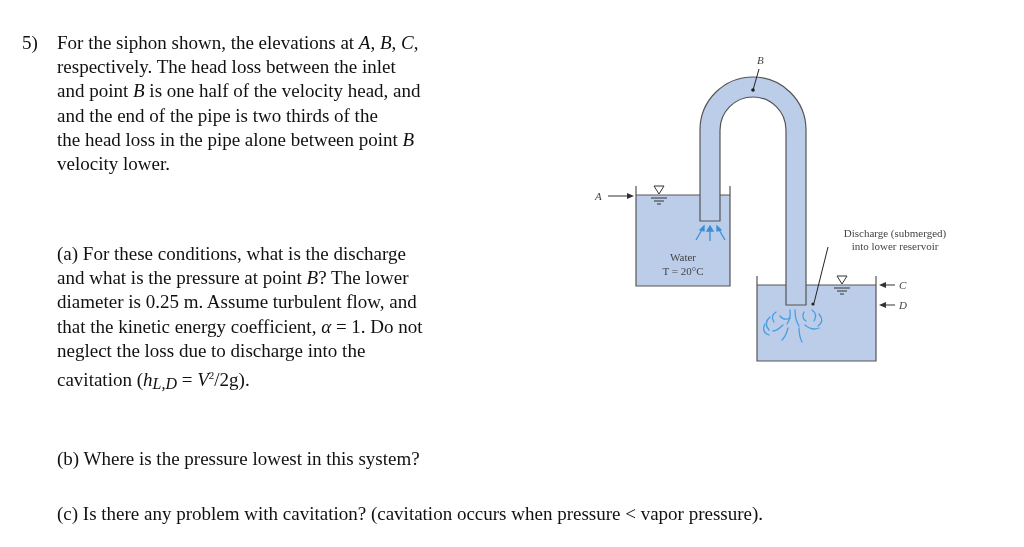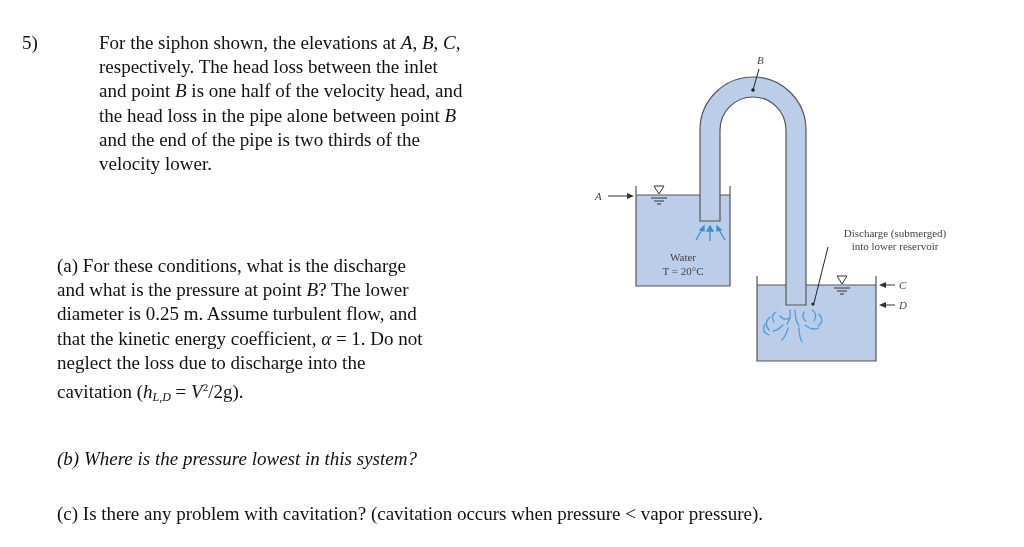--- a/index.html
+++ b/index.html
@@ -6,7 +6,7 @@
     body { width: 1024px; height: 547px; position: relative; overflow: hidden; font-family: "DejaVu Serif", "Liberation Serif", serif; color: #111; }
     .problem-number { position: absolute; left: 22px; top: 31px; font-size: 19px; line-height: 24px; font-family: "Liberation Serif", serif; }
     .text-block { position: absolute; left: 57px; font-size: 19px; line-height: 24.2px; font-family: "Liberation Serif", serif; white-space: nowrap; }
-    .intro { top: 31px; margin-left: 42px; }
+    .intro { top: 31px; }
     .part-a { top: 254px; }
     .part-b { top: 447px; left: 57px; font-style: italic; }
     .part-c { top: 502px; left: 57px; }

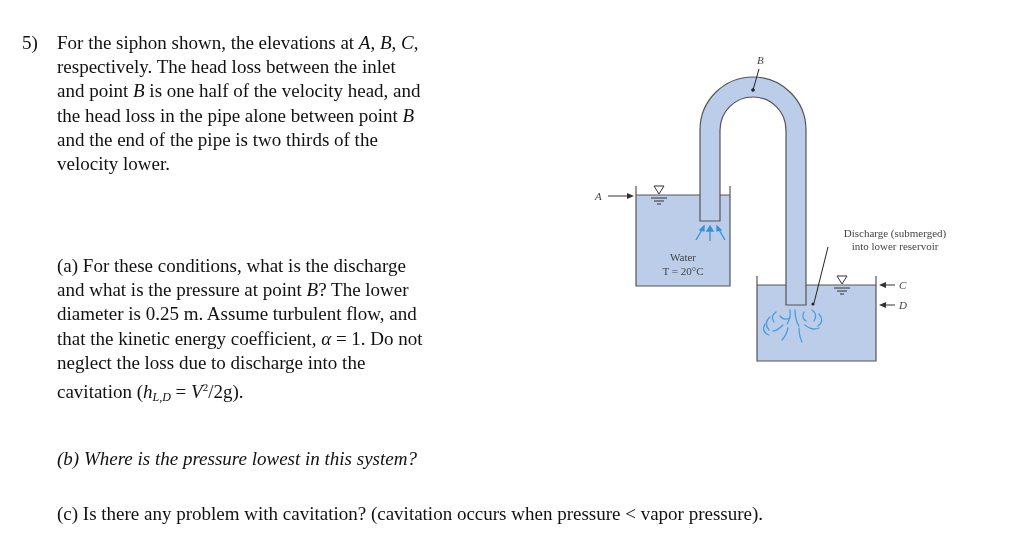--- a/index.html
+++ b/index.html
@@ -27,8 +27,8 @@
     <span class="line"><span>For the siphon shown, the elevations at </span><span class="it">A</span><span>, </span><span class="it">B</span><span>, </span><span class="it">C</span><span>,</span></span>
     <span class="line"><span>respectively. The head loss between the inlet</span></span>
     <span class="line"><span>and point </span><span class="it">B</span><span> is one half of the velocity head, and</span></span>
+    <span class="line"><span>and the end of the pipe is two thirds of the</span></span>
     <span class="line"><span>the head loss in the pipe alone between point </span><span class="it">B</span></span>
-    <span class="line"><span>and the end of the pipe is two thirds of the</span></span>
     <span class="line"><span>velocity lower.</span></span>
   </div>
 

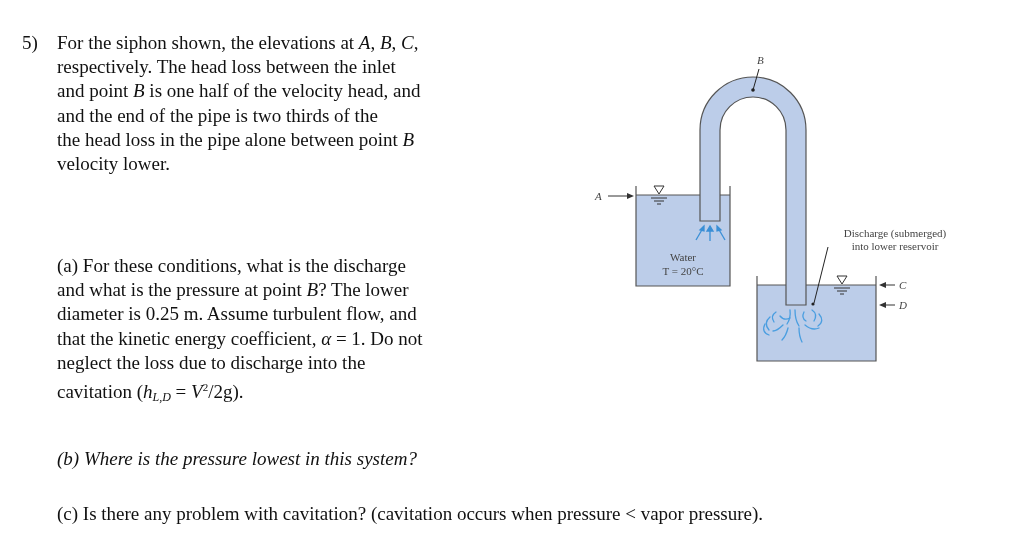--- a/index.html
+++ b/index.html
@@ -7,7 +7,7 @@
     .problem-number { position: absolute; left: 22px; top: 31px; font-size: 19px; line-height: 24px; font-family: "Liberation Serif", serif; }
     .text-block { position: absolute; left: 57px; font-size: 19px; line-height: 24.2px; font-family: "Liberation Serif", serif; white-space: nowrap; }
     .intro { top: 31px; }
-    .part-a { top: 254px; }
+    .part-a { top: 242px; }
     .part-b { top: 447px; left: 57px; font-style: italic; }
     .part-c { top: 502px; left: 57px; }
     .line { display: block; height: 24.2px; }

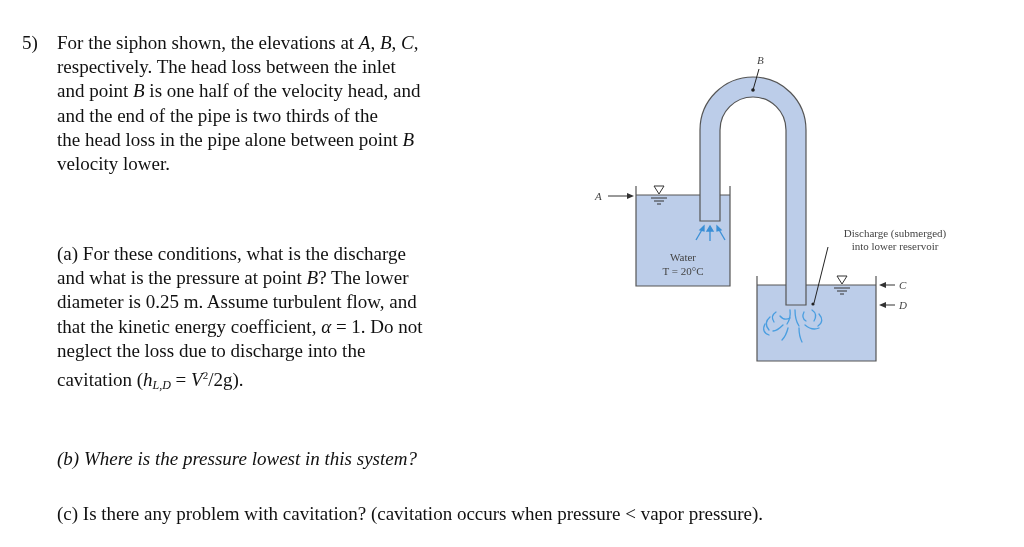--- a/index.html
+++ b/index.html
@@ -12,7 +12,7 @@
     .part-c { top: 502px; left: 57px; }
     .line { display: block; height: 24.2px; }
     .it { font-style: italic; }
-    .sub { font-size: 12px; font-style: italic; vertical-align: -3px; }
+    .sub { font-size: 16px; font-style: italic; vertical-align: -3px; }
     .sup { font-size: 11px; vertical-align: 7px; }
     .diagram { position: absolute; left: 590px; top: 40px; width: 420px; height: 360px; }
     .diagram svg { width: 420px; height: 360px; display: block; }

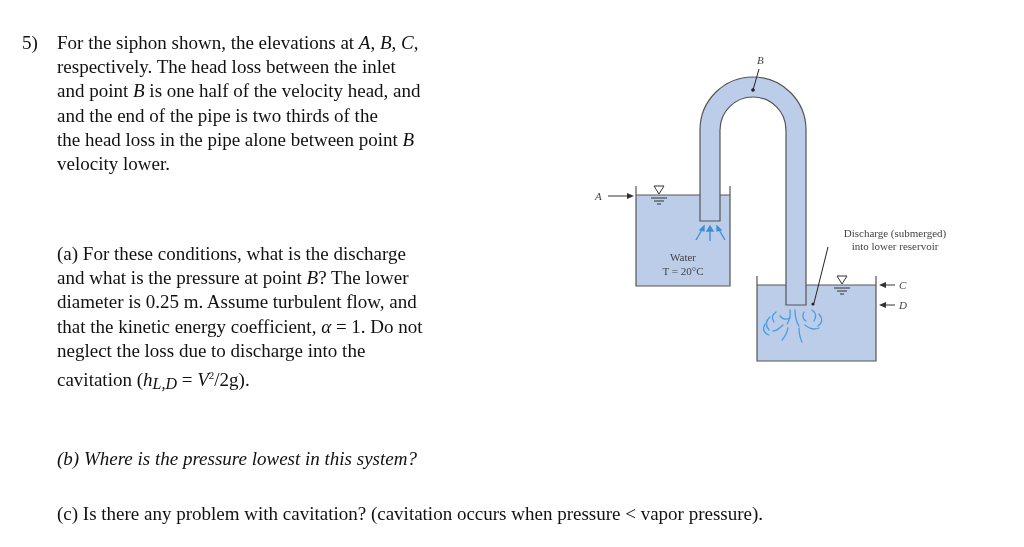--- a/index.html
+++ b/index.html
@@ -8,7 +8,7 @@
     .text-block { position: absolute; left: 57px; font-size: 19px; line-height: 24.2px; font-family: "Liberation Serif", serif; white-space: nowrap; }
     .intro { top: 31px; }
     .part-a { top: 242px; }
-    .part-b { top: 447px; left: 57px; font-style: italic; }
+    .part-b { top: 447px; left: 57px; }
     .part-c { top: 502px; left: 57px; }
     .line { display: block; height: 24.2px; }
     .it { font-style: italic; }

